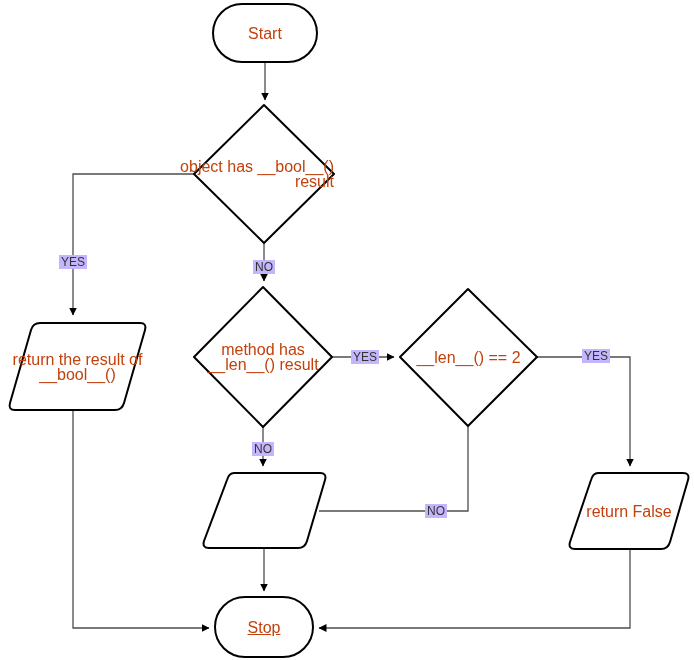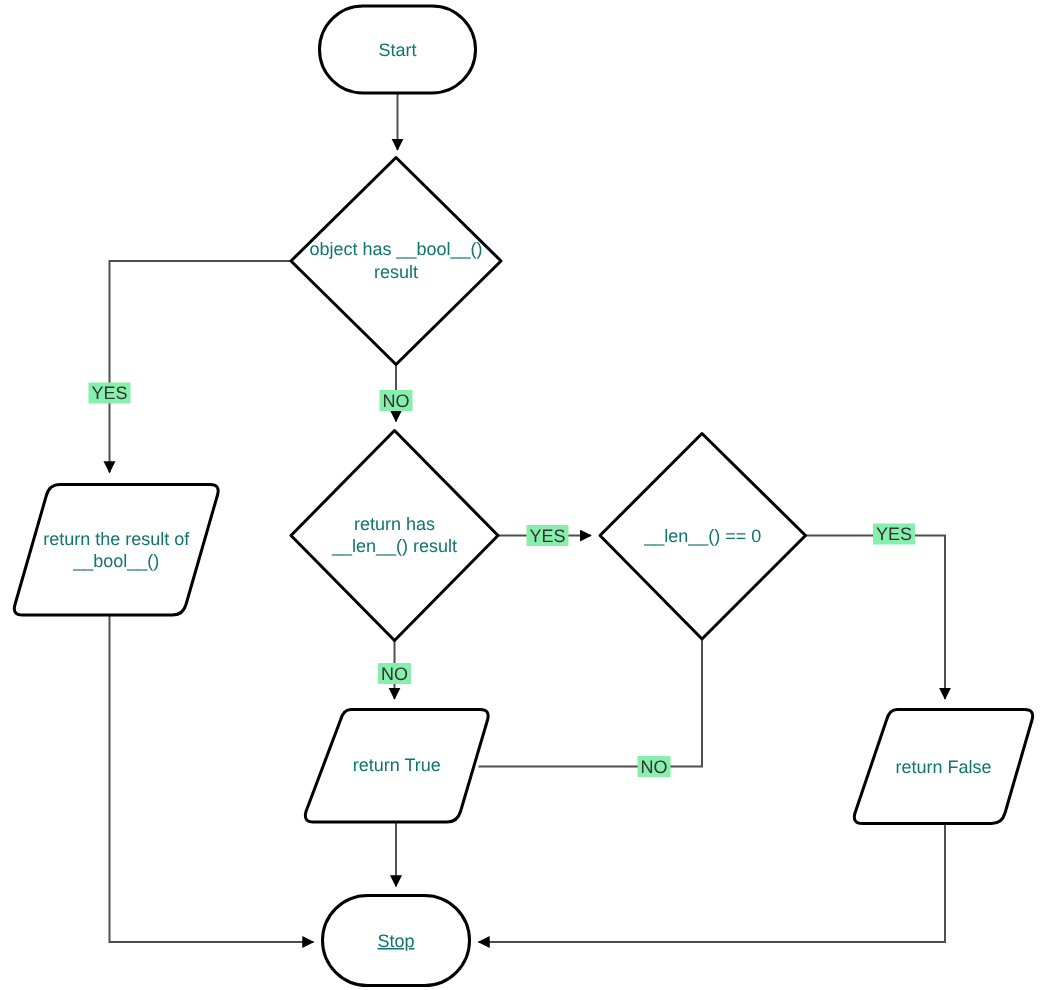--- a/index.html
+++ b/index.html
@@ -27,9 +27,9 @@
     align-items: center;
     justify-content: center;
     text-align: center;
-    font-size: 12px;
+    font-size: 16px;
     line-height: 15px;
-    color: #0f766e;
+    color: #c2410c;
     pointer-events: none;
     white-space: nowrap;
   }

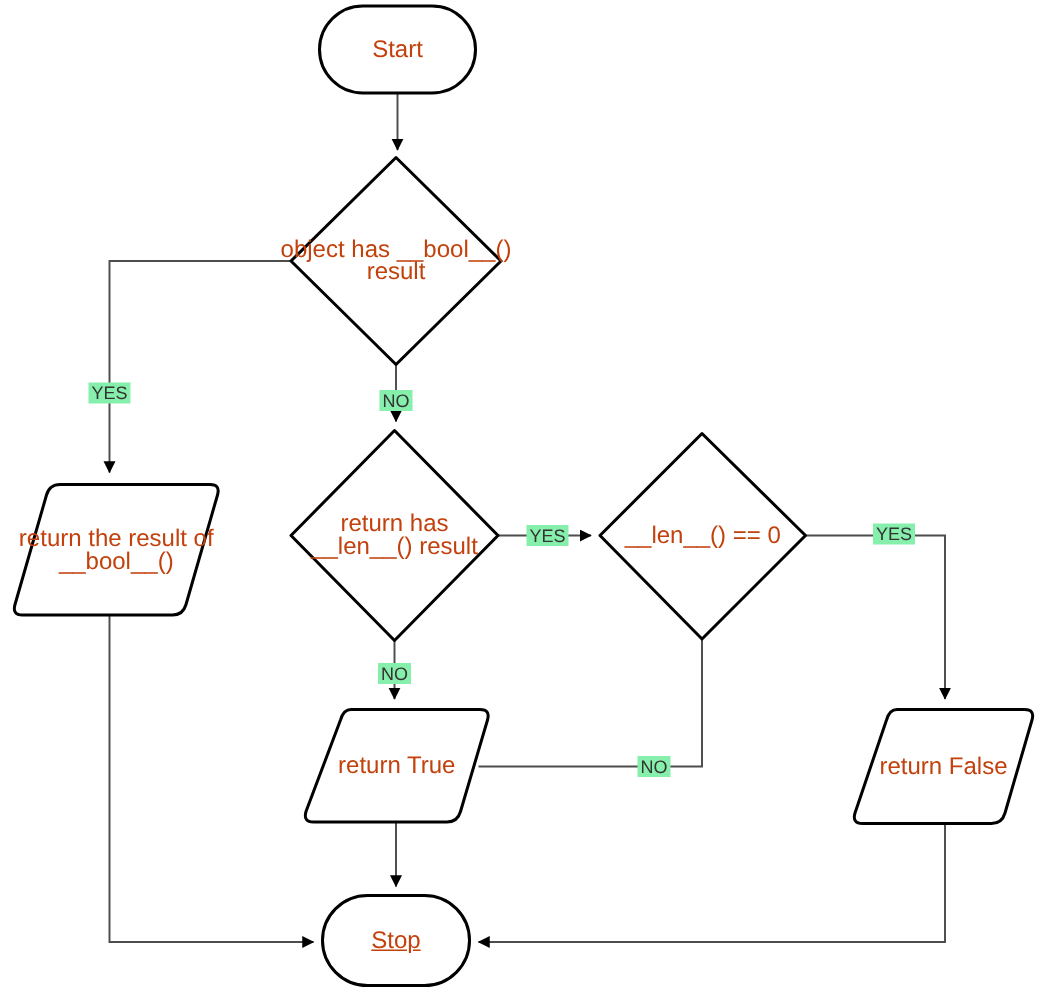--- a/index.html
+++ b/index.html
@@ -86,7 +86,7 @@
     <span>Start</span>
   </div>
 
-  <div class="node-label" style="left:194px; top:144px; width:140px; height:60px;">
+  <div class="node-label" style="left:194px; top:144px; width:140px; height:60px;align-items:flex-end;">
     <span>object has __bool__()</span>
     <span>result</span>
   </div>

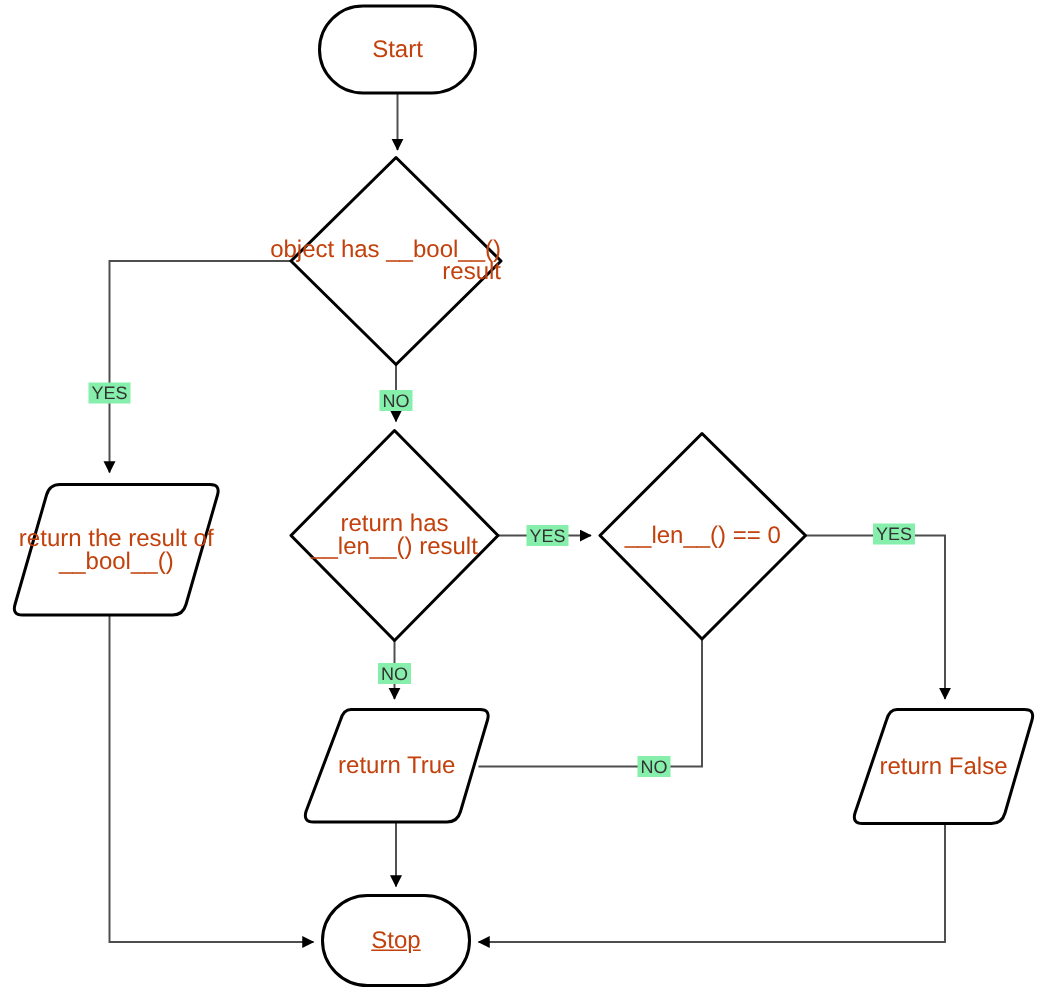--- a/index.html
+++ b/index.html
@@ -36,7 +36,7 @@
   .edge-label {
     position: absolute;
     transform: translate(-50%, -50%);
-    background: #86efac;
+    background: #c4b5fd;
     padding: 0 2px;
     font-size: 12px;
     line-height: 14px;

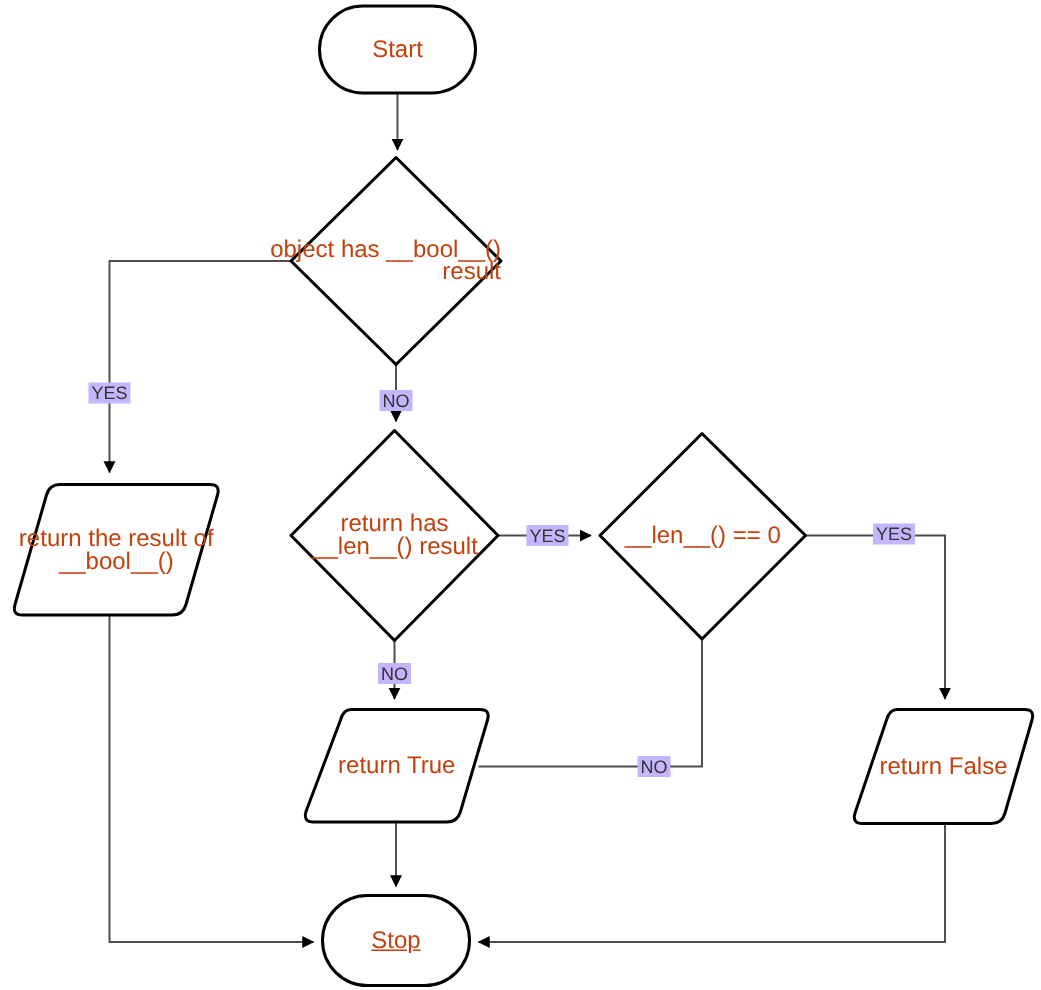--- a/index.html
+++ b/index.html
@@ -97,7 +97,7 @@
   </div>
 
   <div class="node-label" style="left:194px; top:327px; width:138px; height:60px;">
-    <span>return has</span>
+    <span>method has</span>
     <span>__len__() result</span>
   </div>
 

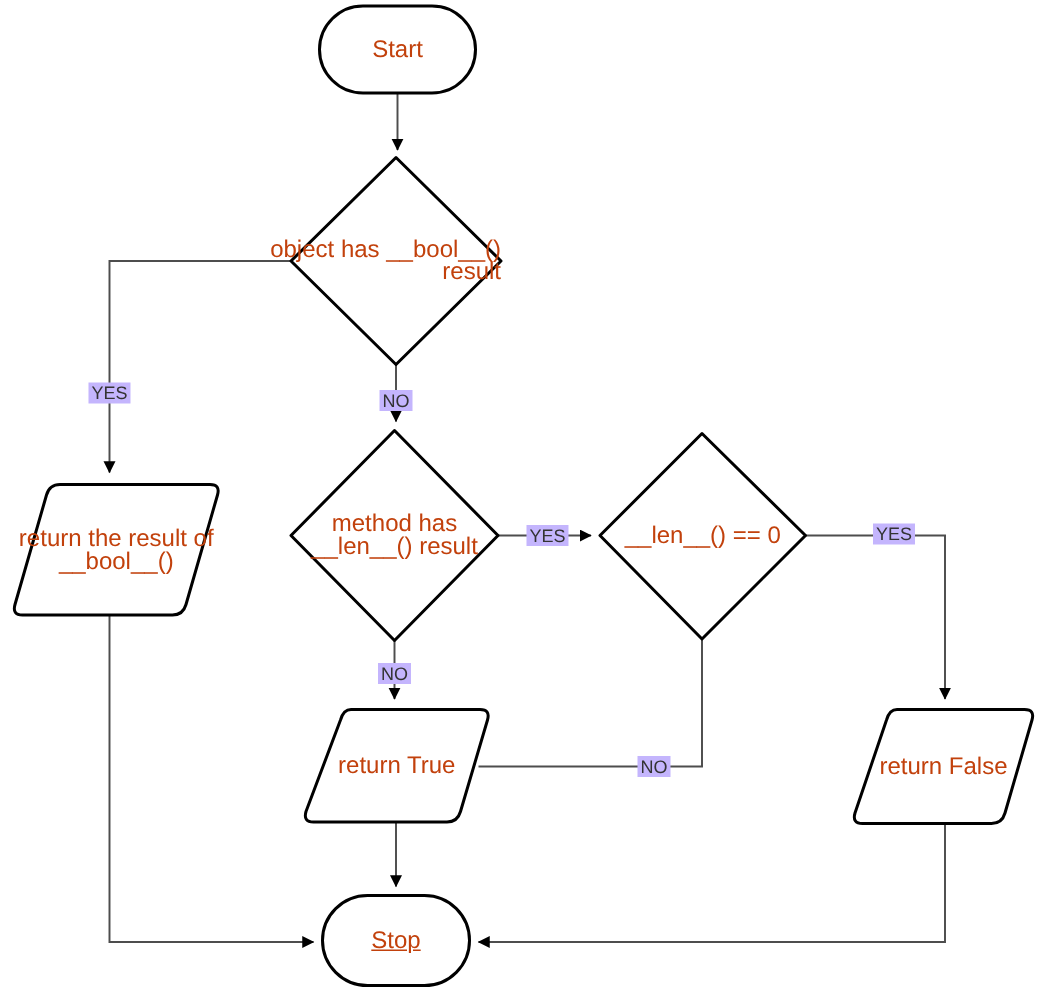--- a/index.html
+++ b/index.html
@@ -102,7 +102,7 @@
   </div>
 
   <div class="node-label" style="left:400px; top:345px; width:137px; height:24px;">
-    <span>__len__() == 0</span>
+    <span>__len__() == 2</span>
   </div>
 
   <div class="node-label" style="left:202px; top:473px; width:125px; height:75px;">

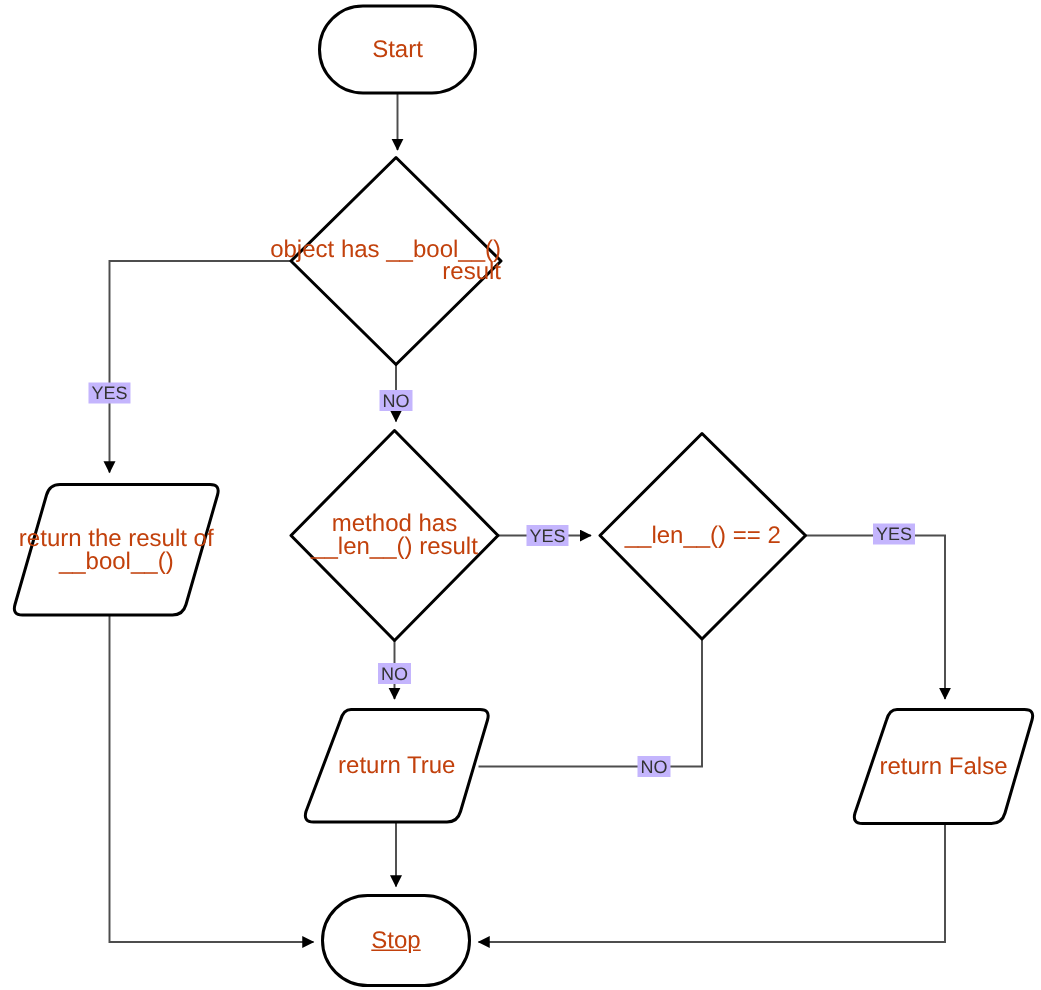--- a/index.html
+++ b/index.html
@@ -105,9 +105,6 @@
     <span>__len__() == 2</span>
   </div>
 
-  <div class="node-label" style="left:202px; top:473px; width:125px; height:75px;">
-    <span>return True</span>
-  </div>
 
   <div class="node-label" style="left:568px; top:473px; width:122px; height:76px;align-items:center;">
     <span>return False</span>

